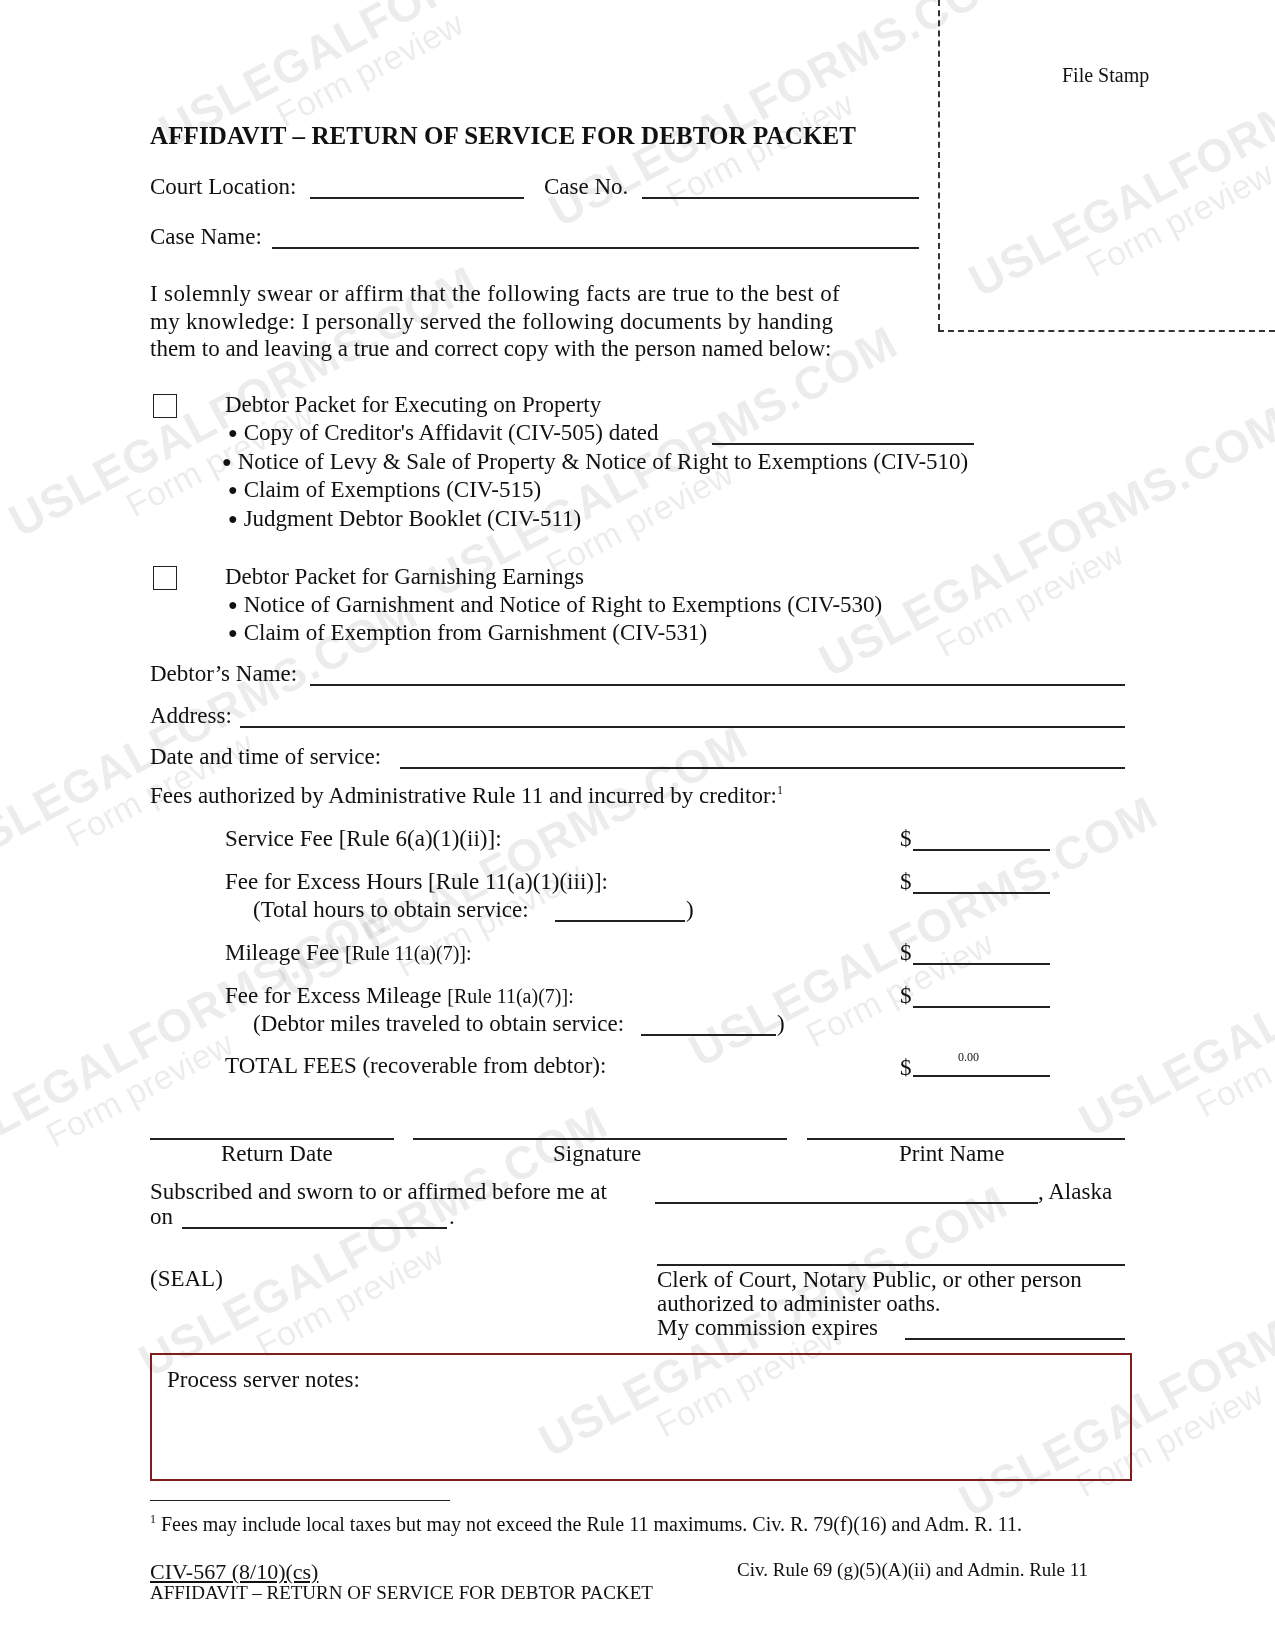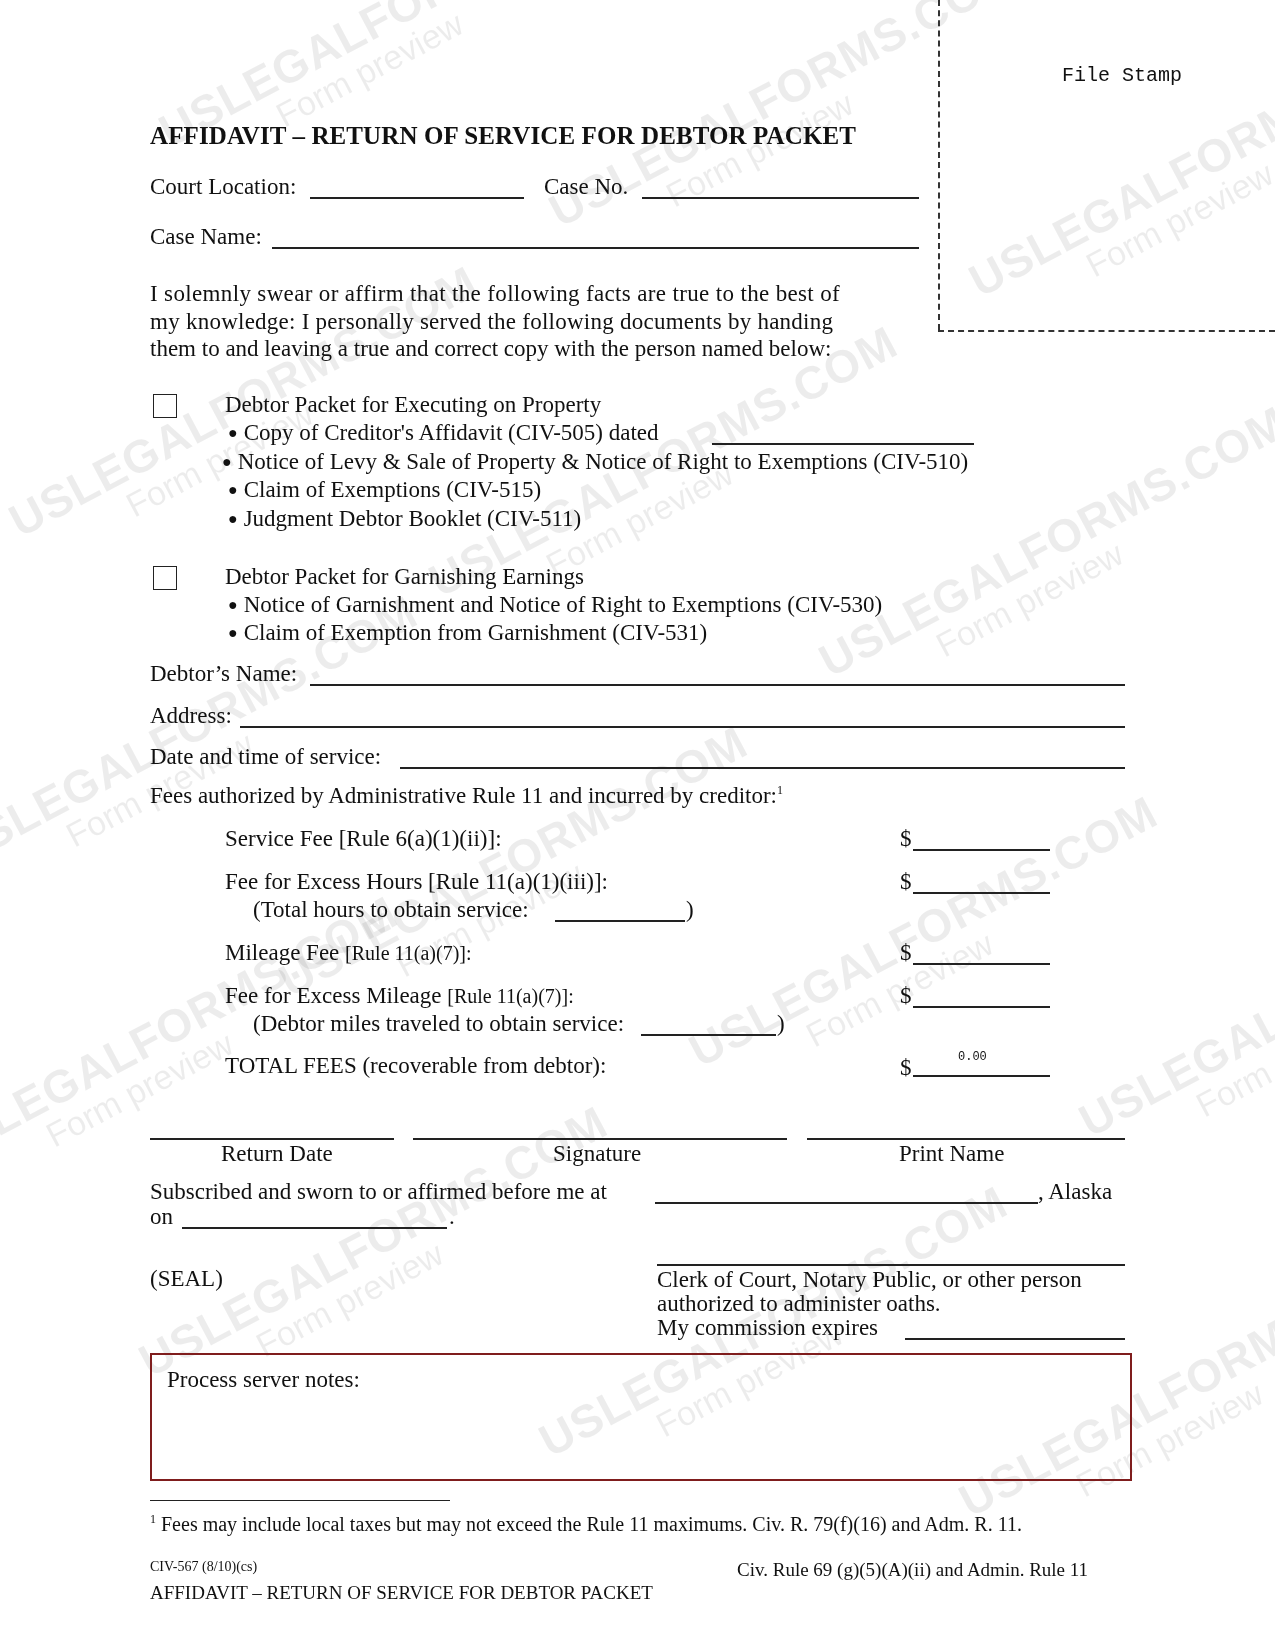--- a/index.html
+++ b/index.html
@@ -8,7 +8,7 @@
   .abs { position: absolute; white-space: nowrap; }
   .line { position: absolute; border-bottom: 2px solid #222; height: 0; }
   .title { font-weight: bold; font-size: 25px; letter-spacing: 0.1px; }
-  .sans { font-family: Liberation Mono, monospace; }
+  .sans { font-family: Liberation Serif, serif; }
   .stamp-v { position: absolute; left: 938px; top: 0; height: 330px; border-left: 2px dashed #333; }
   .stamp-h { position: absolute; left: 938px; top: 330px; width: 337px; border-top: 2px dashed #333; }
   .checkbox { position: absolute; width: 22px; height: 22px; border: 1.5px solid #222; background: #fff; cursor: pointer; }

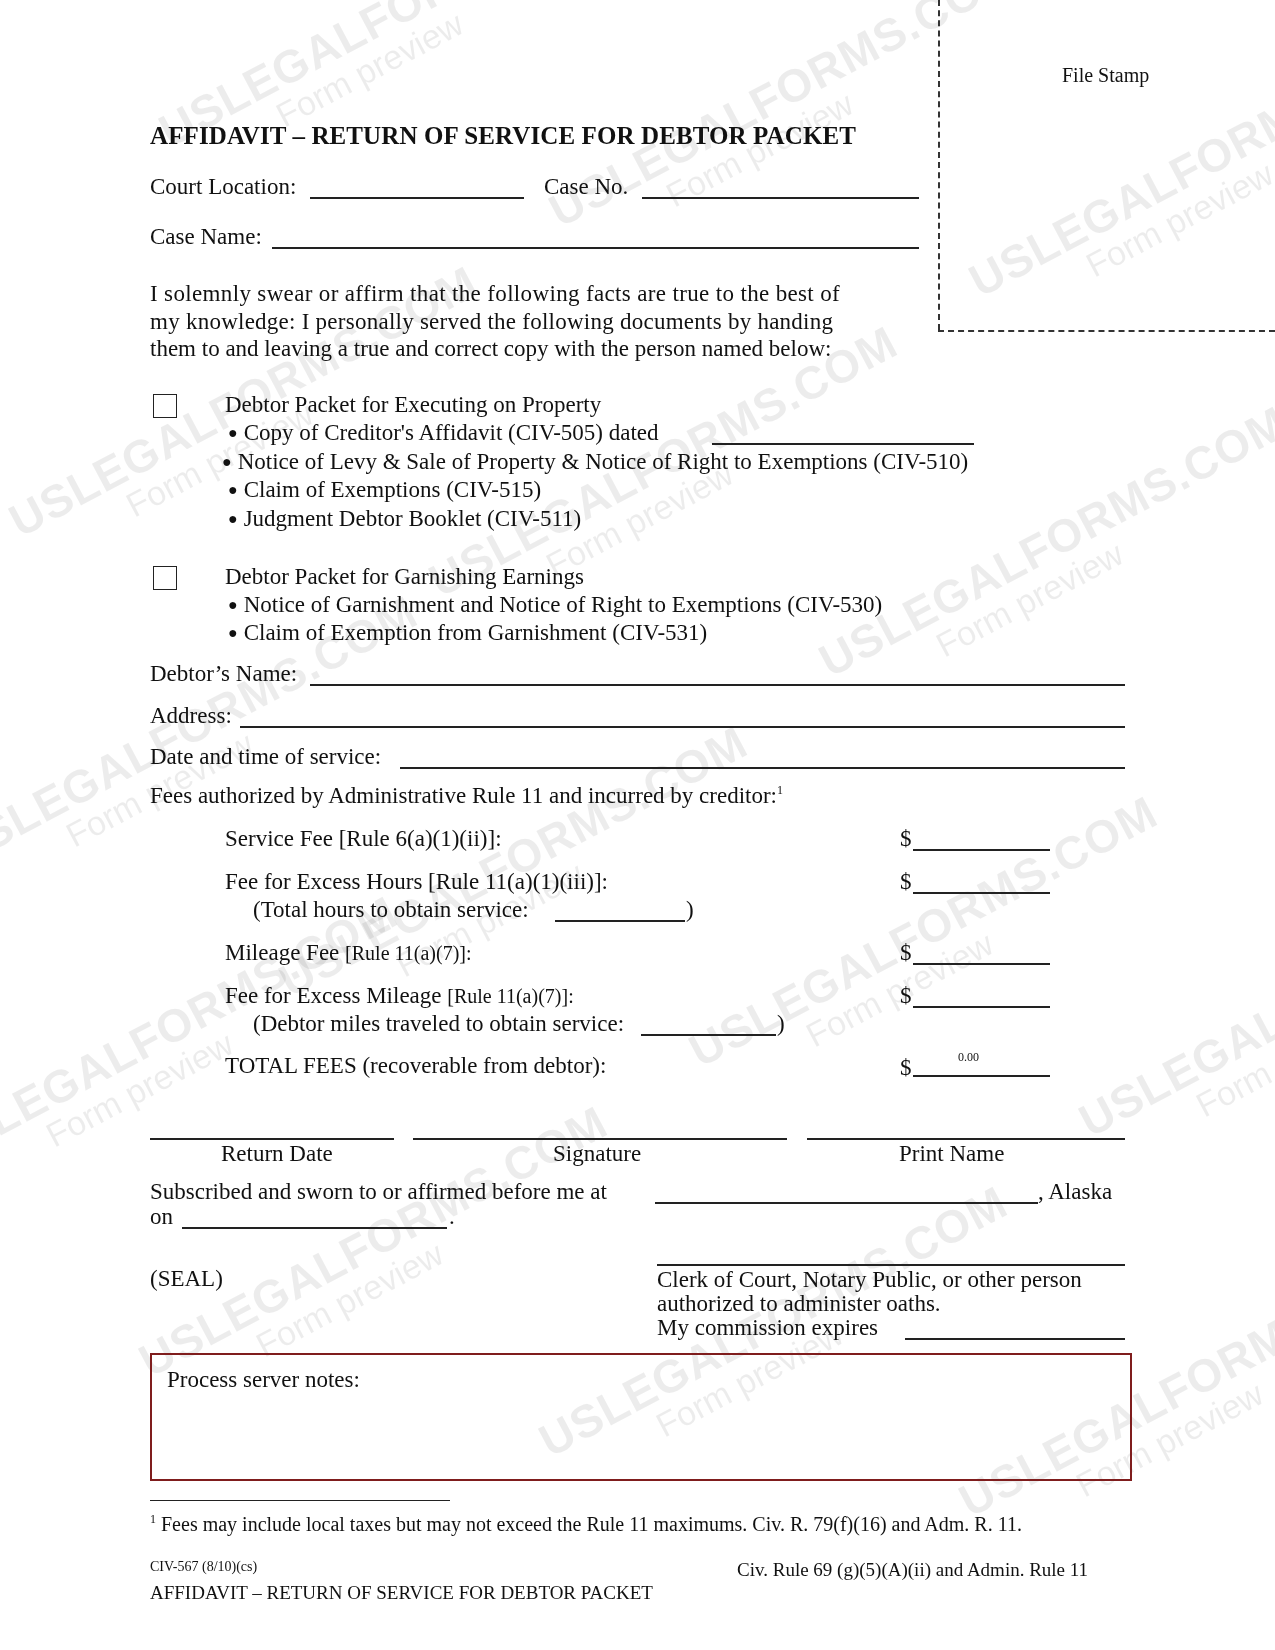--- a/index.html
+++ b/index.html
@@ -187,7 +187,7 @@
   <span>Fees may include local taxes but may not exceed the Rule 11 maximums.  Civ. R. 79(f)(16) and Adm. R. 11.</span>
 </div>
 
-<div class="abs" style="left:150px; top:1559px; font-size:14px;">CIV-567 (8/10)(cs)</div>
+<div class="abs" style="left:150px; top:1559px; font-size:22px;text-decoration:underline;">CIV-567 (8/10)(cs)</div>
 <div class="abs" style="left:150px; top:1582px; font-size:19px;">AFFIDAVIT – RETURN OF SERVICE FOR DEBTOR PACKET</div>
 <div class="abs" style="left:737px; top:1559px; font-size:19px;">Civ. Rule 69 (g)(5)(A)(ii) and Admin. Rule 11</div>
 

